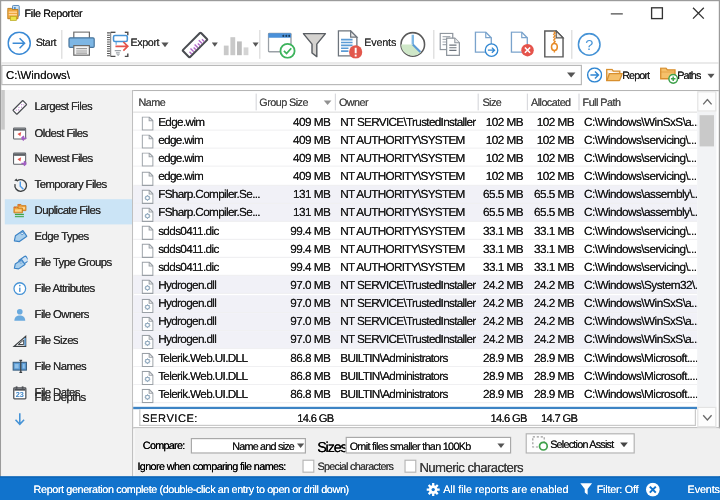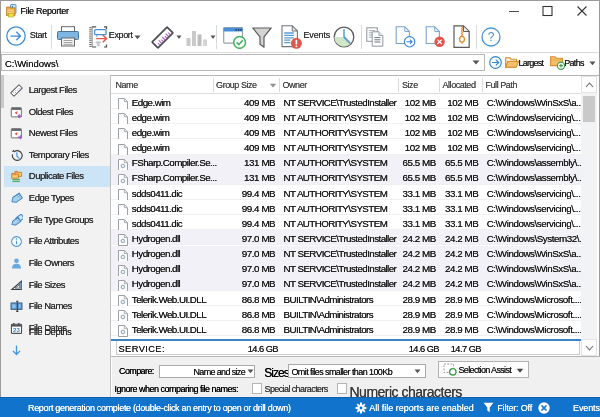--- a/index.html
+++ b/index.html
@@ -146,7 +146,7 @@
  <path d="M0.6 2.2 L0.6 0.8 L5 0.8 L6.1 2.2 L11.5 2.2 L11.5 4 M0.6 2.2 L0.6 10.2 L11 10.2" fill="#fbe3c0" stroke="#d88f2e" stroke-width="1.1"></path>
  <path d="M2.8 4.4 L13.6 4.4 L11.2 10.2 L0.8 10.2 Z" fill="#f5c06a" stroke="#d88f2e" stroke-width="1.1"></path>
 </svg>
-<div class="a txt" style="left:518.5px;top:57.5px;font-size:9px;letter-spacing:-0.75px;color:#222;">Largest</div>
+<div class="a txt" style="left:518.5px;top:57.5px;font-size:9px;letter-spacing:-0.75px;color:#222;">Report</div>
 <svg class="a" style="left:549.5px;top:56px;" width="16" height="14" viewBox="0 0 16 14">
  <path d="M0.6 2.2 L0.6 0.8 L5 0.8 L6.1 2.2 L12.5 2.2 L12.5 9.6 L0.6 9.6 Z" fill="#f5c06a" stroke="#d88f2e" stroke-width="1.1"></path>
  <path d="M0.6 4 L12.5 4" stroke="#d88f2e" stroke-width="0.8" opacity="0.6"></path>

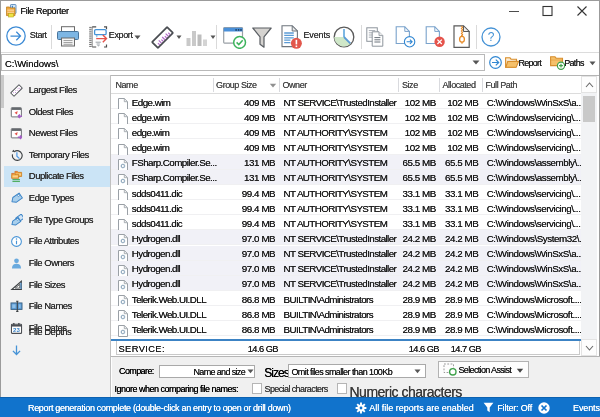--- a/index.html
+++ b/index.html
@@ -515,7 +515,7 @@
 <div class="a" style="left:251.8px;top:383px;width:10.5px;height:10.5px;background:#fff;border:1px solid #b5b5b5;"></div>
 <div class="a txt" style="left:264.5px;top:383.5px;font-size:9px;letter-spacing:-0.6px;color:#3a3a3a;">Special characters</div>
 <div class="a" style="left:336.5px;top:383px;width:10.5px;height:10.5px;background:#fff;border:1px solid #b5b5b5;"></div>
-<div class="a txt" style="left:349.5px;top:383.5px;font-size:14px;letter-spacing:-0.5px;color:#3a3a3a;">Numeric characters</div>
+<div class="a txt" style="left:349.5px;top:383.5px;font-size:11px;letter-spacing:-0.5px;color:#3a3a3a;">Numeric characters</div>
 
 <div class="a" style="left:0;top:397px;width:600px;height:20px;background:#1173cc;border-top:1px solid #0d62b0;"></div>
 <div class="a txt" style="left:4px;top:402.5px;font-size:9px;letter-spacing:-0.32px;color:#fff;padding-left:24px;">Report generation complete (double-click an entry to open or drill down)</div>

